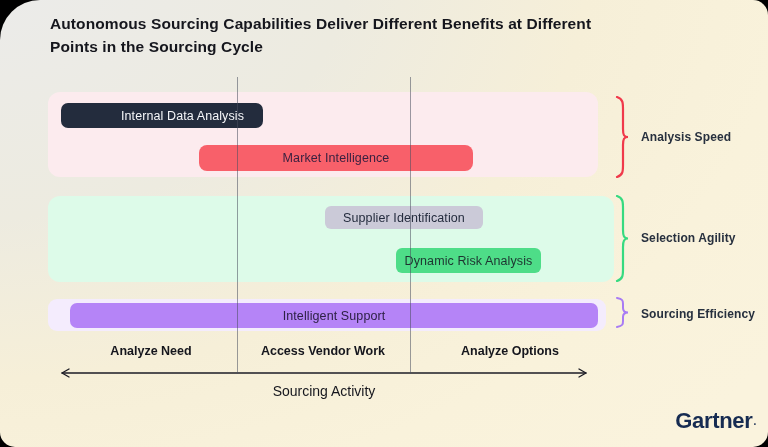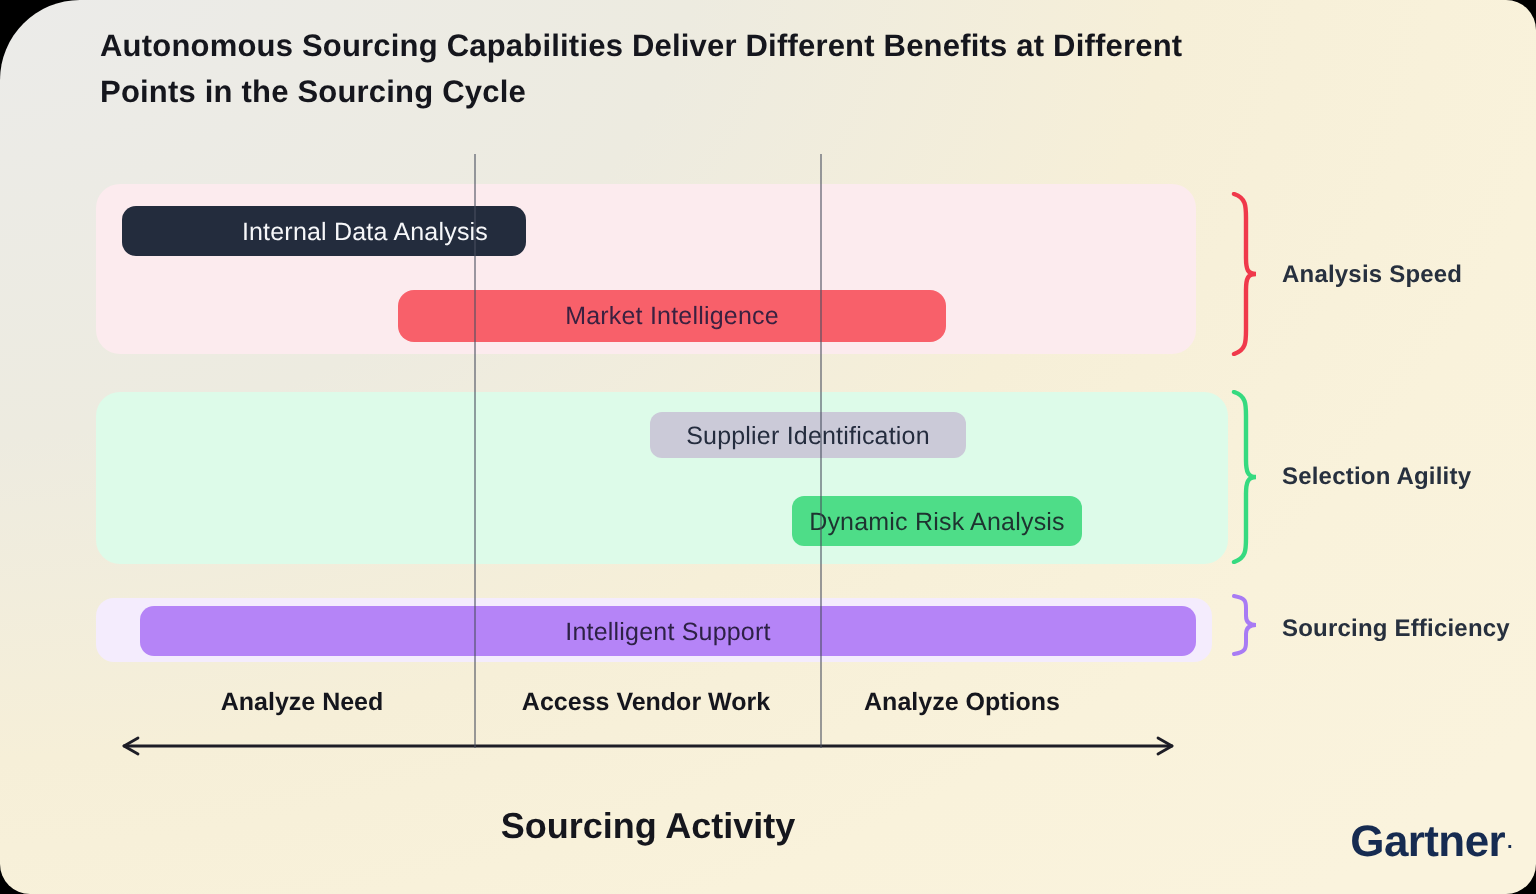--- a/index.html
+++ b/index.html
@@ -42,7 +42,7 @@
     position:absolute;top:344px;transform:translateX(-50%);
     font-size:12.5px;font-weight:700;color:#15161d;white-space:nowrap;z-index:4;
   }
-  .pl-1{left:151px}.pl-2{left:323px}.pl-3{left:481px}
+  .pl-1{left:151px}.pl-2{left:323px}.pl-3{left:510px}
   .axis{position:absolute;left:56px;top:367px;z-index:5;}
   .axis-title{
     position:absolute;left:324px;top:403px;transform:translateX(-50%);

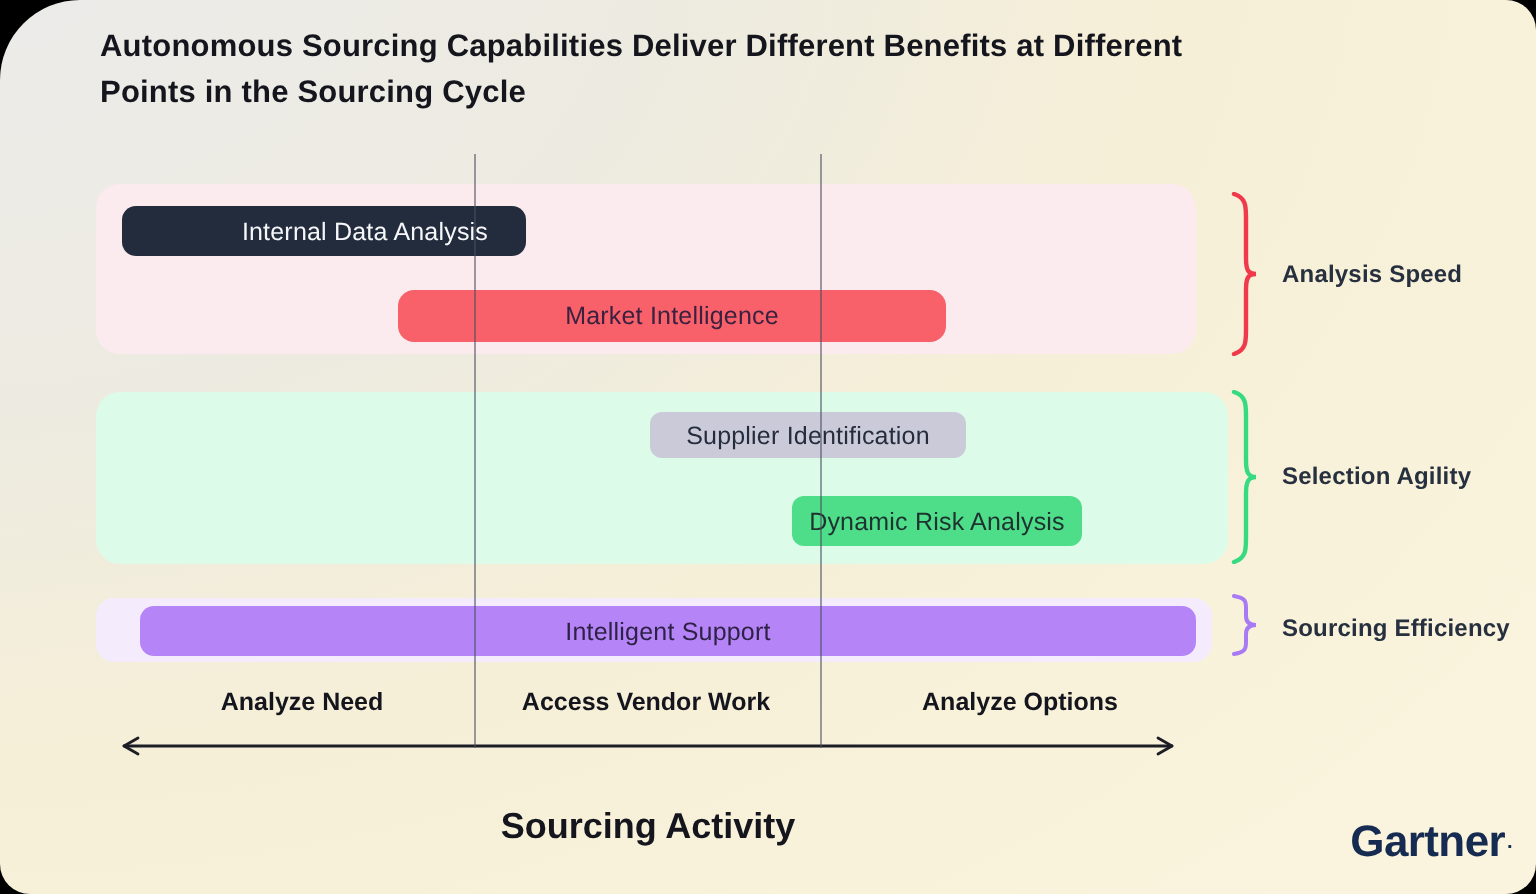--- a/index.html
+++ b/index.html
@@ -45,8 +45,8 @@
   .pl-1{left:151px}.pl-2{left:323px}.pl-3{left:510px}
   .axis{position:absolute;left:56px;top:367px;z-index:5;}
   .axis-title{
-    position:absolute;left:324px;top:403px;transform:translateX(-50%);
-    font-size:18px;font-weight:700;color:#15161d;white-space:nowrap;
+    position:absolute;left:324px;top:383px;transform:translateX(-50%);
+    font-size:14px;font-weight:400;color:#15161d;white-space:nowrap;
   }
   .logo{
     position:absolute;right:12px;top:408px;font-size:22px;font-weight:700;

